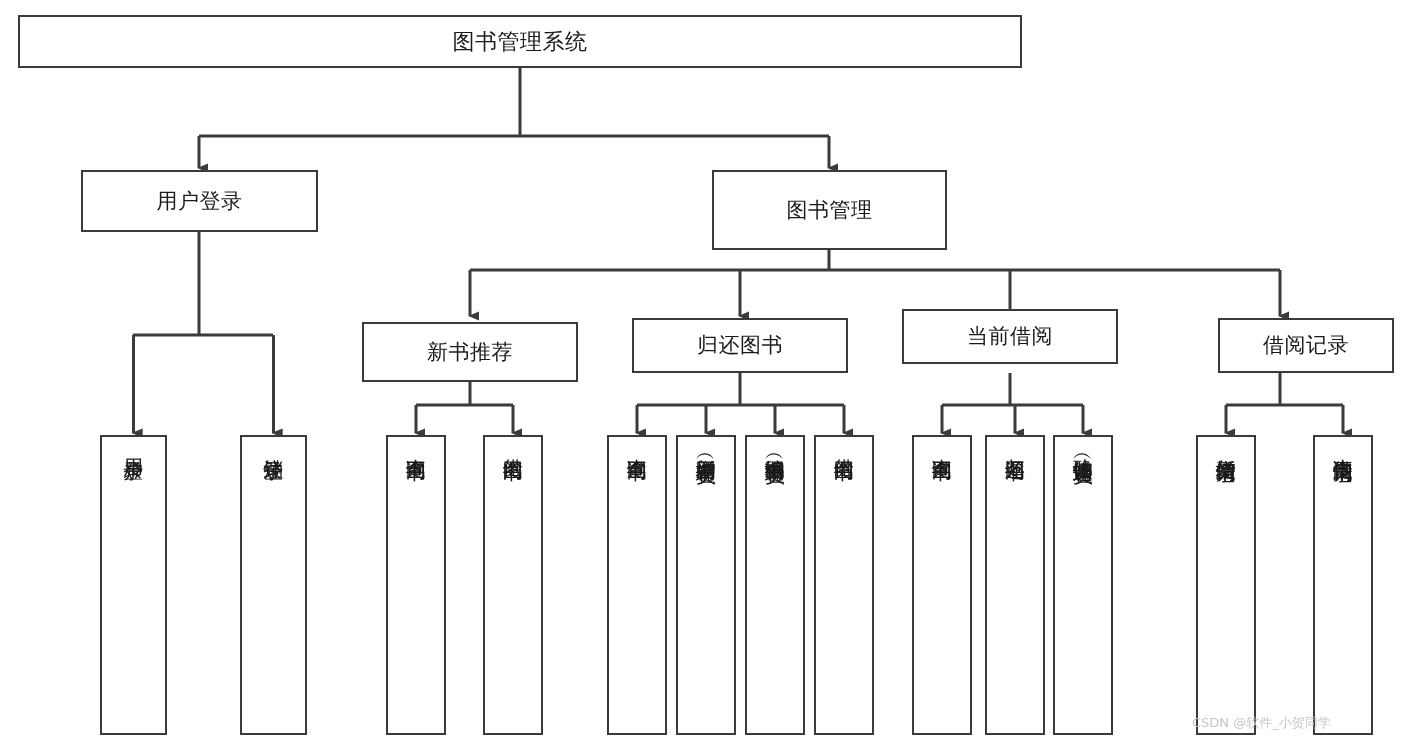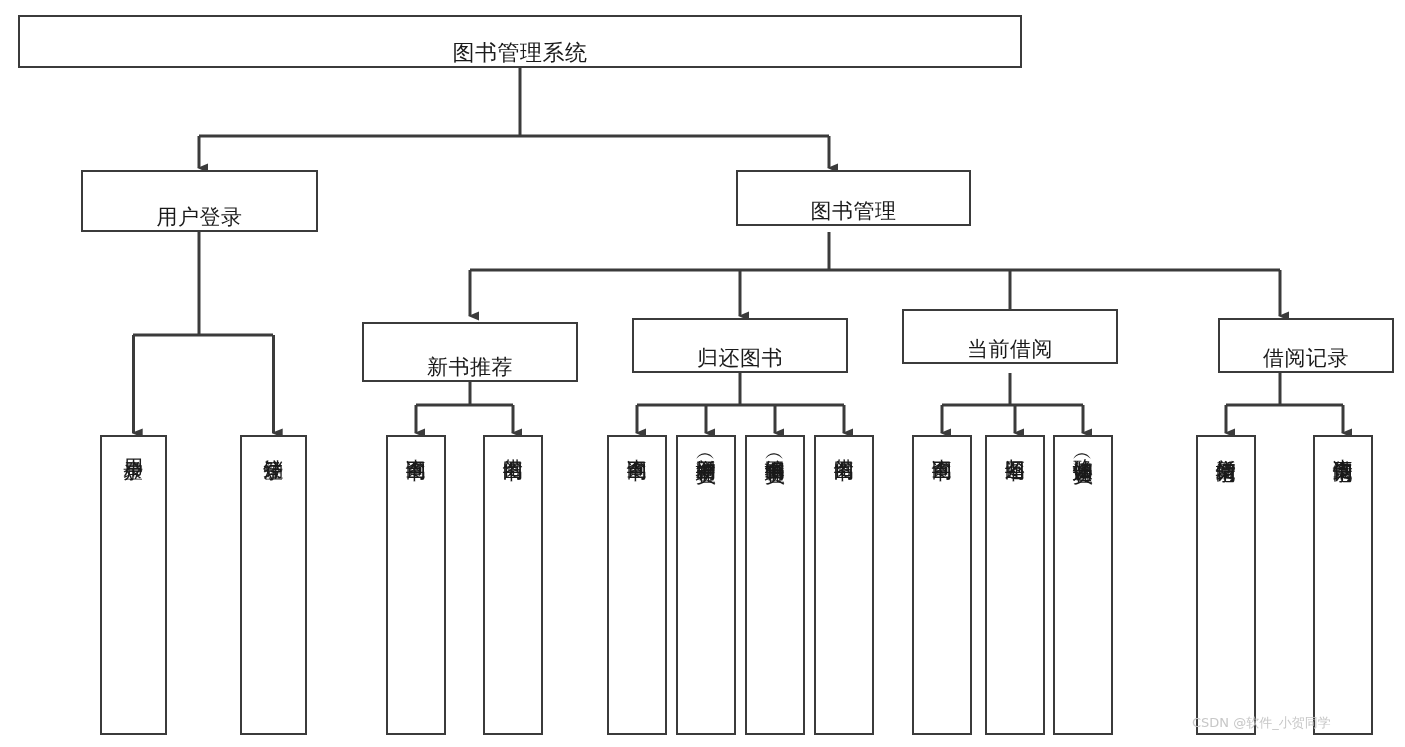--- a/index.html
+++ b/index.html
@@ -32,7 +32,7 @@
     background: #ffffff;
     border: 2px solid #3b3b3b;
     display: flex;
-    align-items: flex-end;
+    align-items: center;
     justify-content: center;
     color: #1a1a1a;
   }

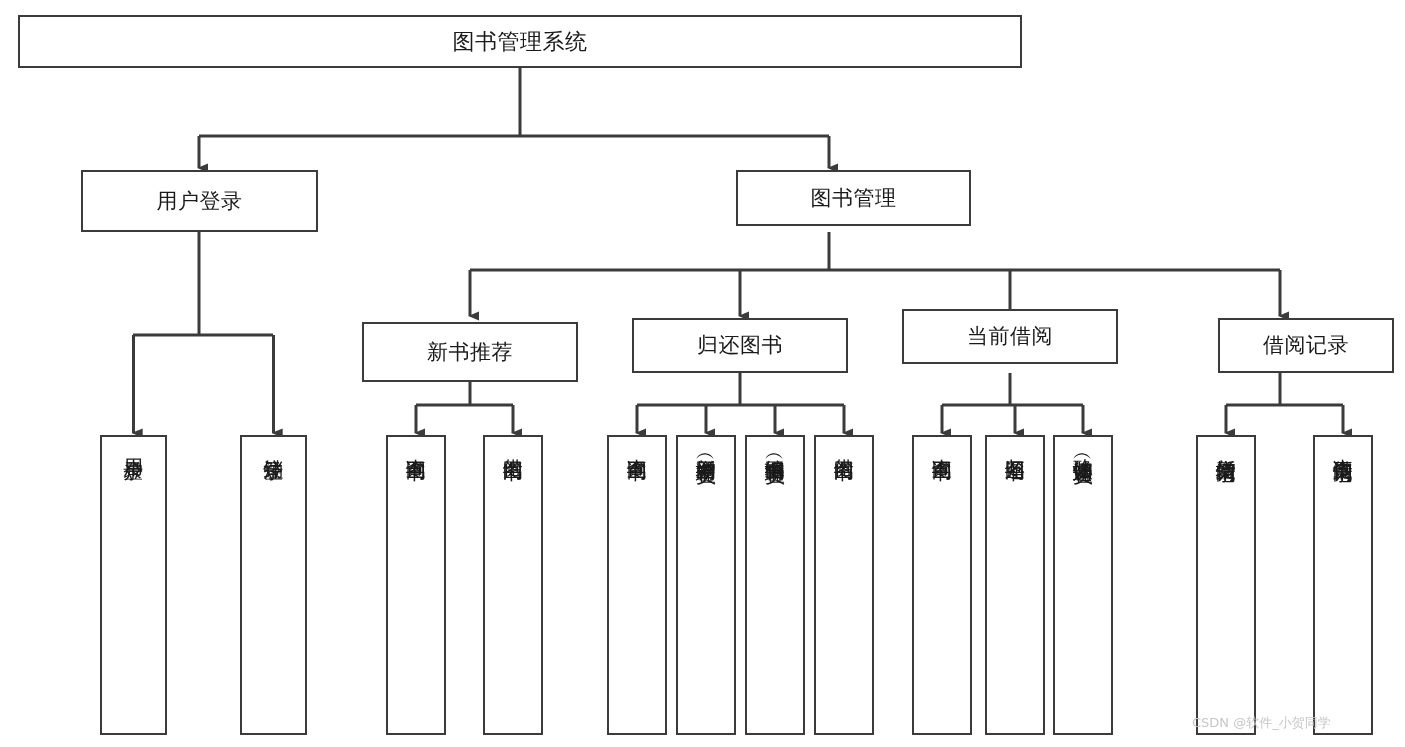--- a/index.html
+++ b/index.html
@@ -126,7 +126,7 @@
       <div class="node level2 horizontal" style="left: 81px; top: 170px; width: 237px; height: 62px;">
         <span class="node-label">用户登录</span>
       </div>
-      <div class="node level2 horizontal" style="left: 712px; top: 170px; width: 235px; height: 56px; margin-left: 24px;">
+      <div class="node level2 horizontal" style="left: 712px; top: 170px; width: 235px; height: 80px;">
         <span class="node-label">图书管理</span>
       </div>
       <div class="node level3 horizontal" style="left: 362px; top: 322px; width: 216px; height: 60px;">

